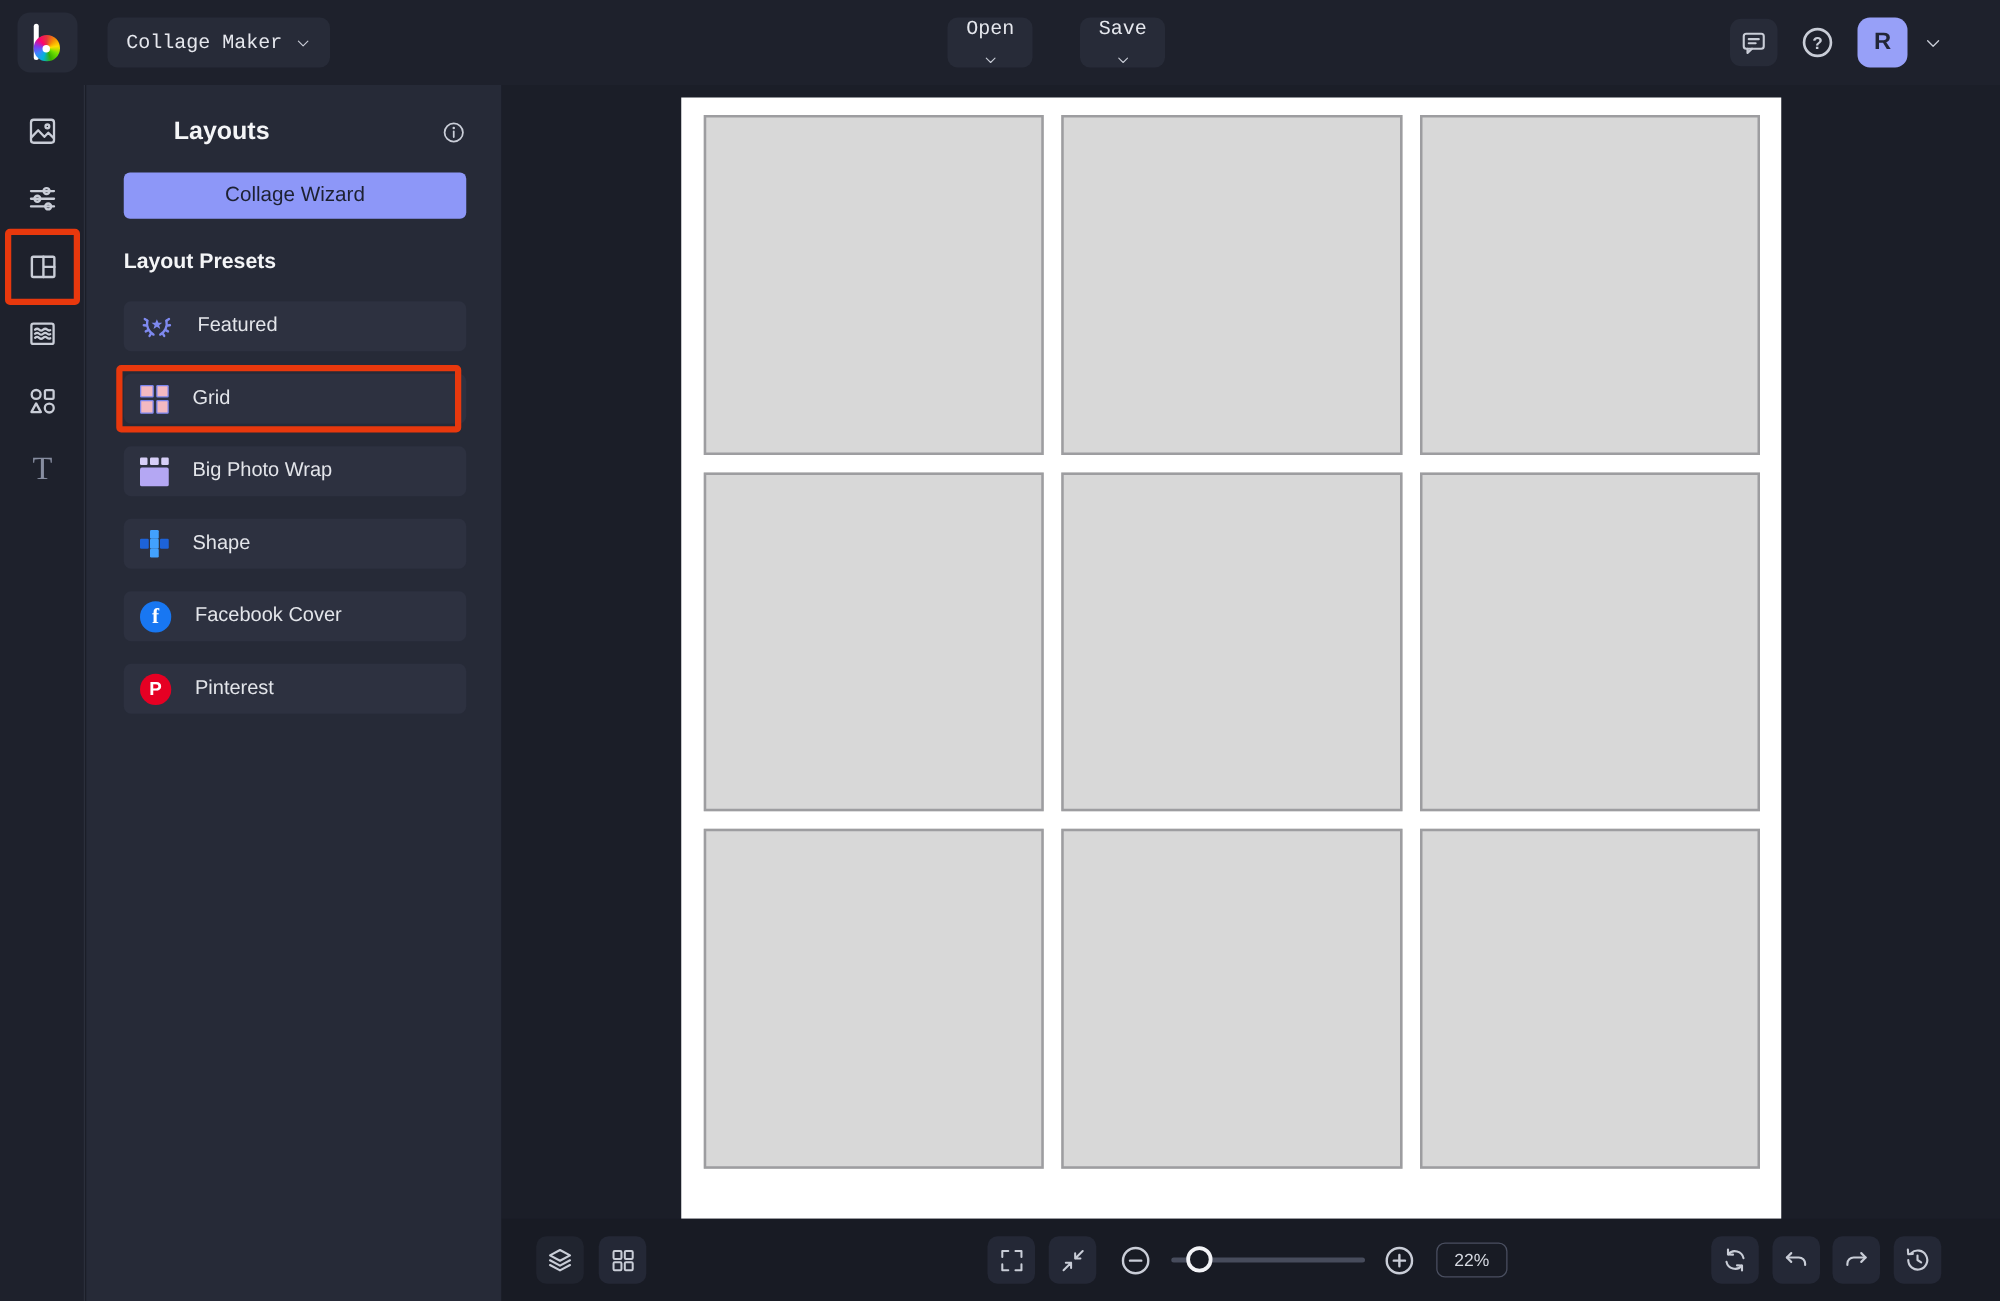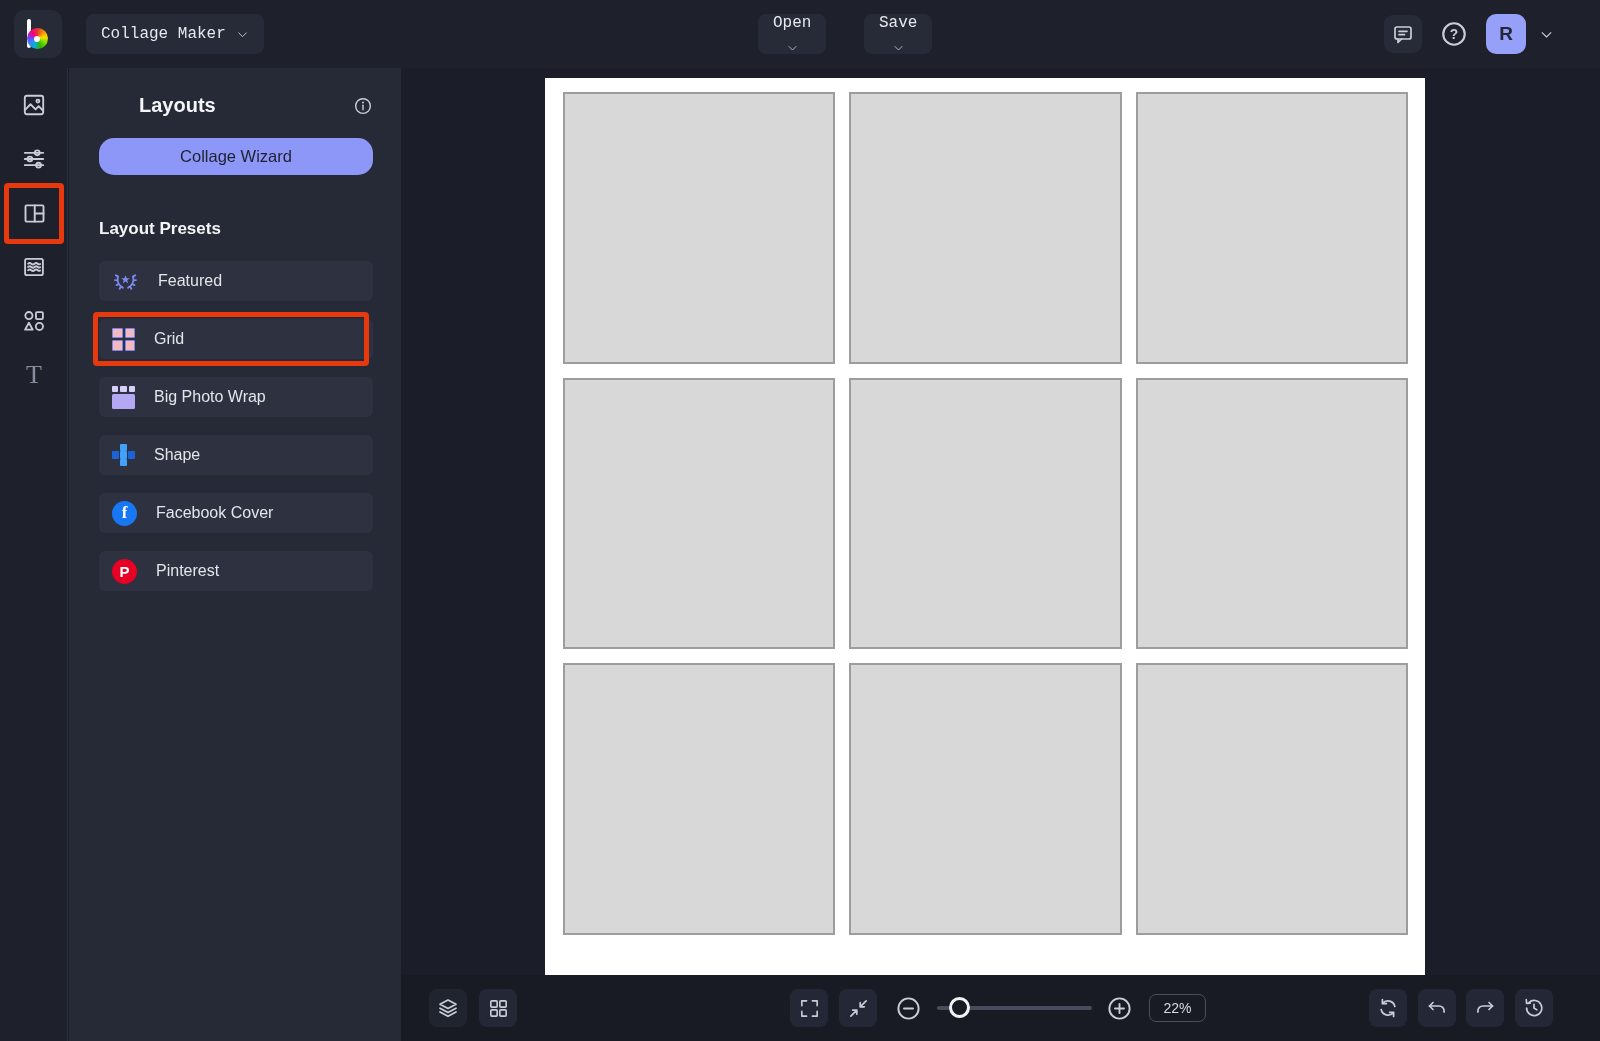--- a/index.html
+++ b/index.html
@@ -57,7 +57,7 @@
   .info-btn { background:none; border:none; cursor:pointer; padding:0; }
 
   .wizard-btn { margin-top:21px; width:100%; height:37px; background:#8d97f8; border:none;
-                border-radius:15px; color:#1d2132; font-size:16.5px; font-family:inherit;
+                border-radius:5px; color:#1d2132; font-size:16.5px; font-family:inherit;
                 cursor:pointer; }
   .create-btn { margin-top:13px; width:100%; height:37px; background:transparent;
                 border:1px solid #4b5062; border-radius:7px; color:#eceef2; font-size:16px;

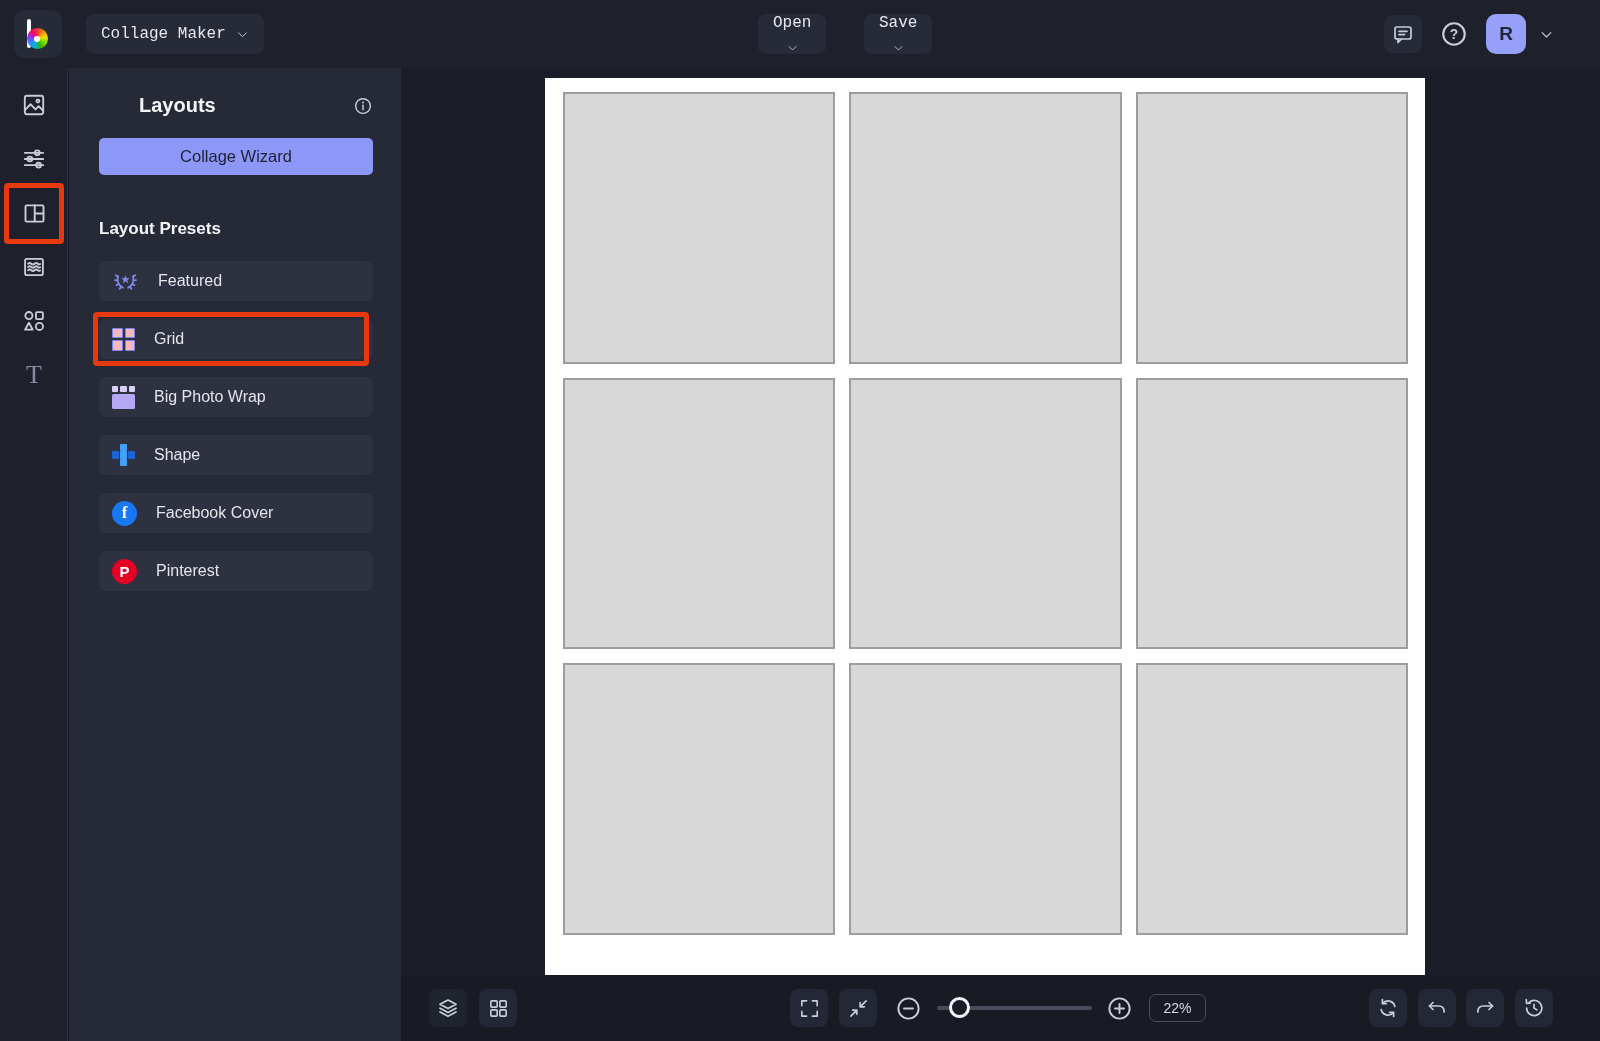--- a/index.html
+++ b/index.html
@@ -64,7 +64,7 @@
                 font-family:inherit; cursor:pointer; display:flex; align-items:center;
                 justify-content:center; gap:10px; }
 
-  .presets-heading { margin-top:44px; color:#f4f5f7; font-size:17px; font-weight:bold; }
+  .presets-heading { margin-top:24px; color:#f4f5f7; font-size:17px; font-weight:bold; }
   .preset-list { margin-top:22px; display:flex; flex-direction:column; gap:18px; }
   .preset-row { position:relative; height:40px; background:#2d3140; border-radius:6px;
                 display:flex; align-items:center; padding-left:13px; gap:19px; cursor:pointer; }

